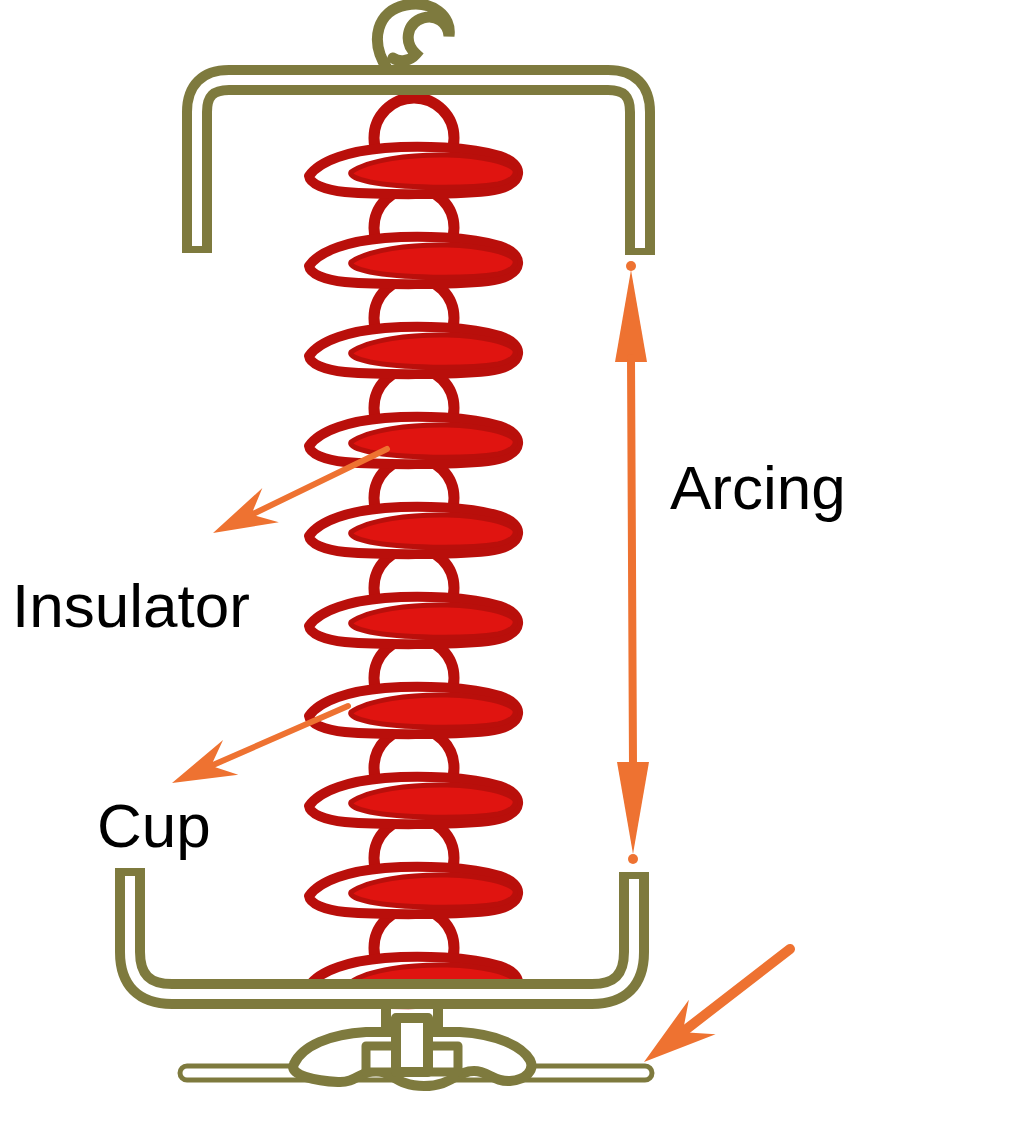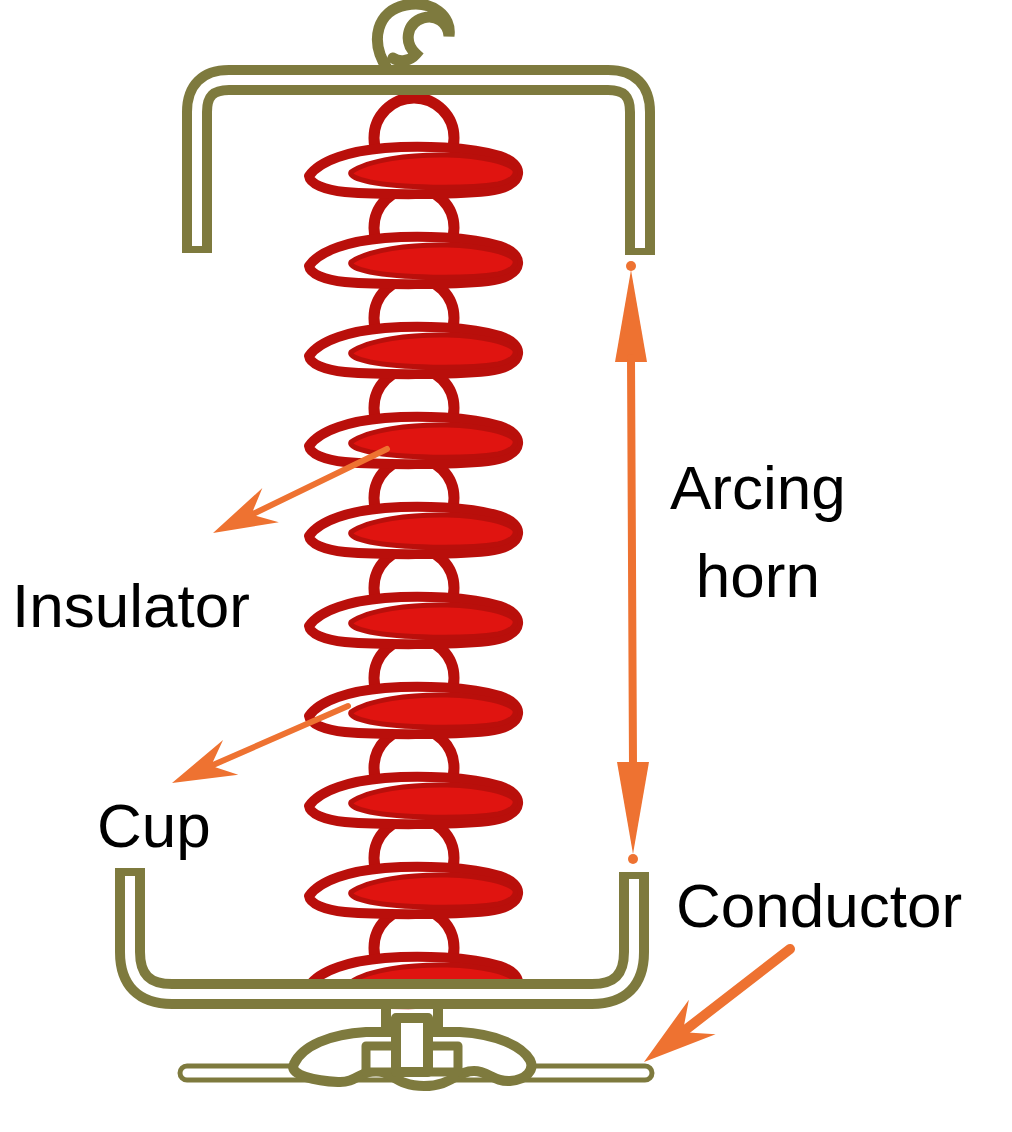--- a/index.html
+++ b/index.html
@@ -37,7 +37,7 @@
     position:absolute;color:var(--c-text);font-size:62px;line-height:1.15;
     white-space:nowrap;letter-spacing:0px;
   }
-  .label .line{display:block;text-align:center;}
+  .label .line{display:block;}
 </style>
 </head>
 <body>

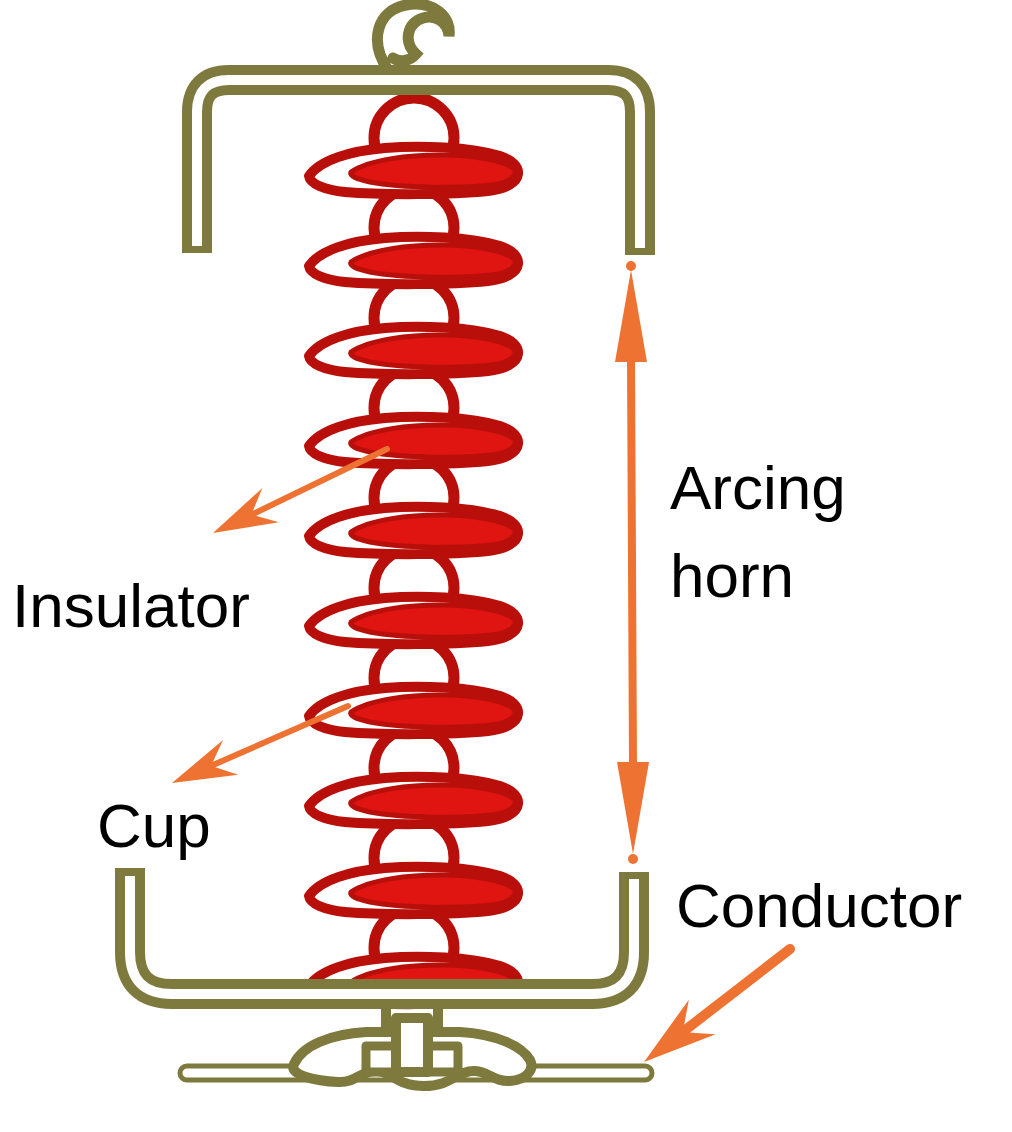--- a/index.html
+++ b/index.html
@@ -145,7 +145,6 @@
 
   <div class="label" style="left:670px;top:444px;line-height:88px;">
     <span class="line">Arcing</span>
-    <span class="line">horn</span>
   </div>
 
   <div class="label" style="left:97px;top:790px;">Cup</div>

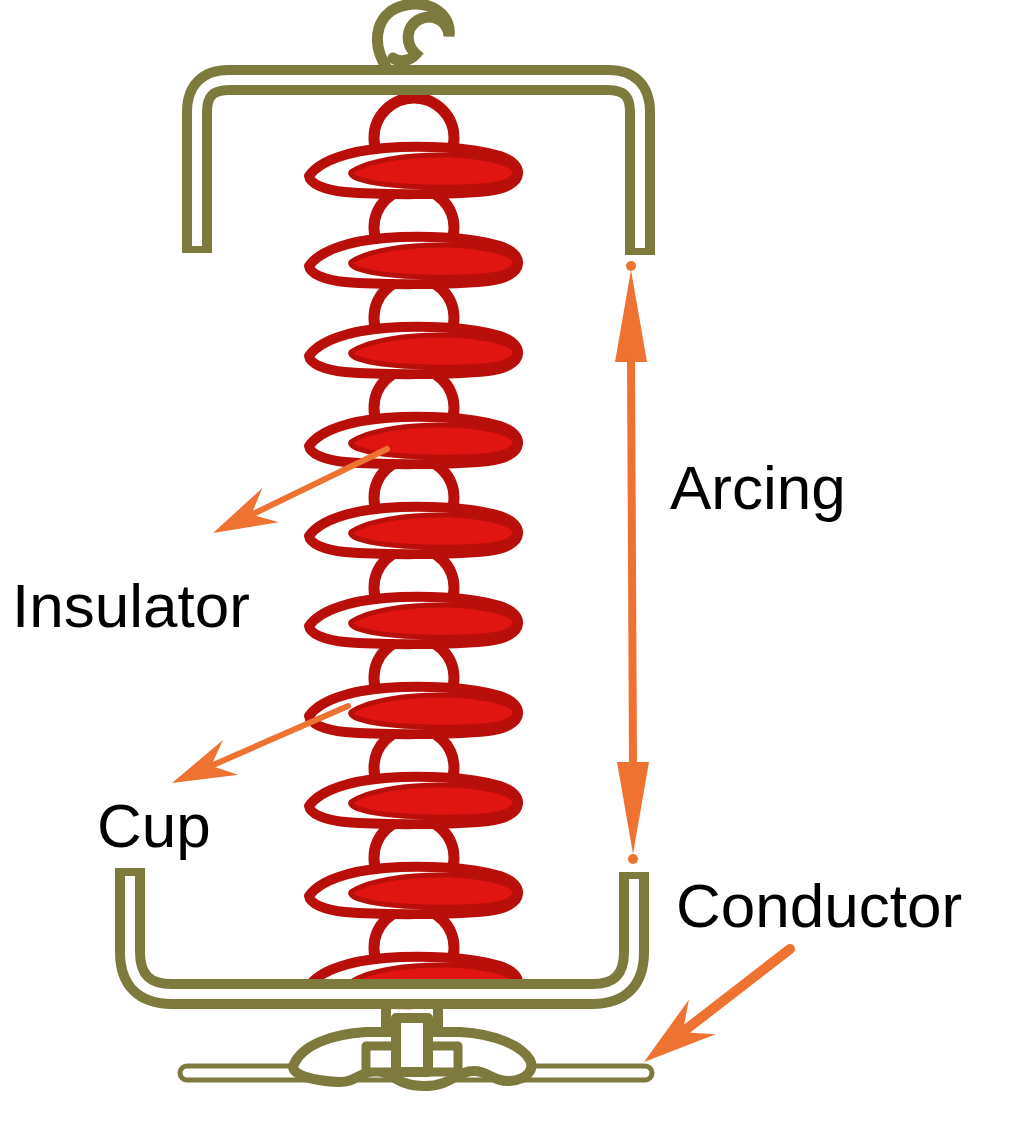--- a/index.html
+++ b/index.html
@@ -149,7 +149,6 @@
 
   <div class="label" style="left:97px;top:790px;">Cup</div>
 
-  <div class="label" style="left:676px;top:870px;">Conductor</div>
 </div>
 
 </body></html>

